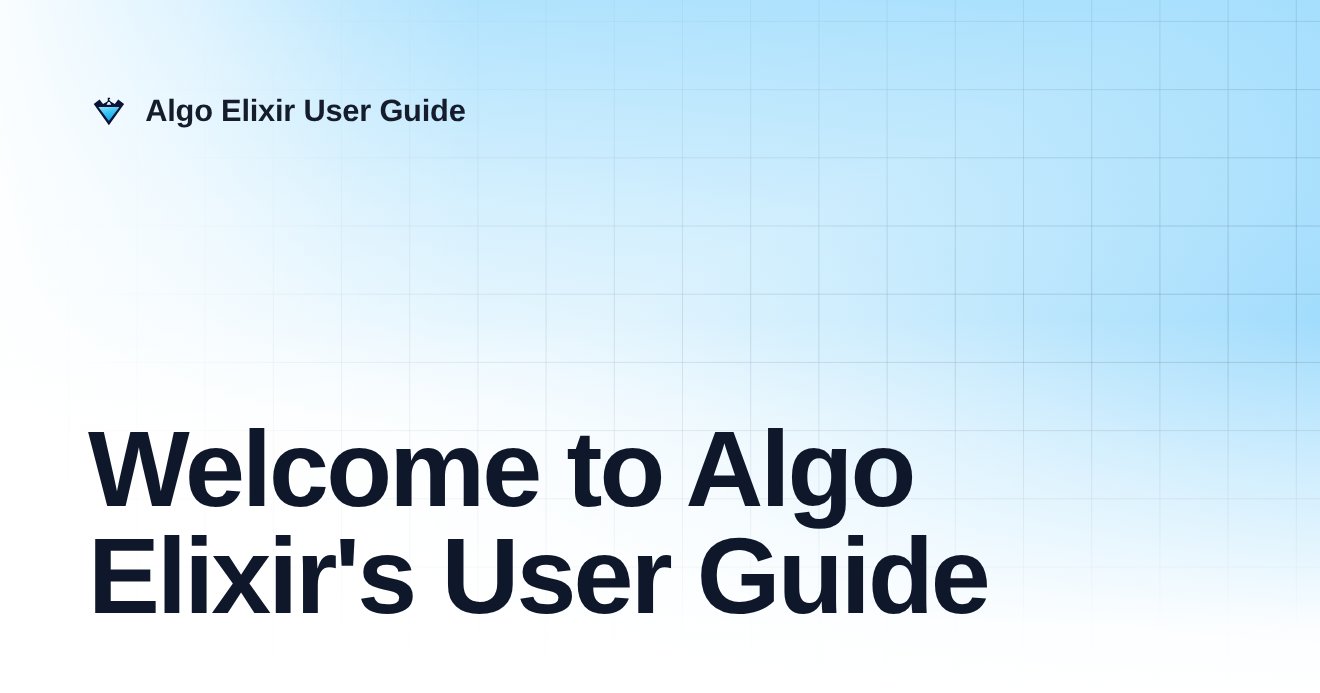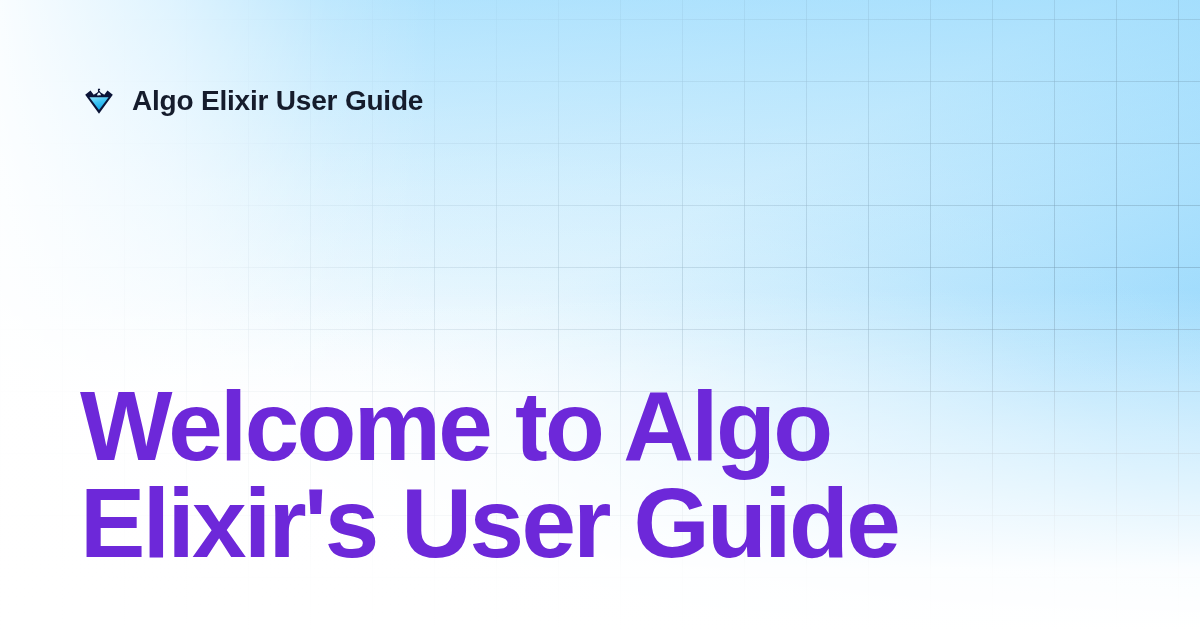--- a/index.html
+++ b/index.html
@@ -144,7 +144,7 @@
     font-weight: 700;
     line-height: 0.99;
     letter-spacing: -2.6px;
-    color: #6d28d9;
+    color: #0f172a;
     white-space: pre-line;
     margin-top: 26px;
   }

